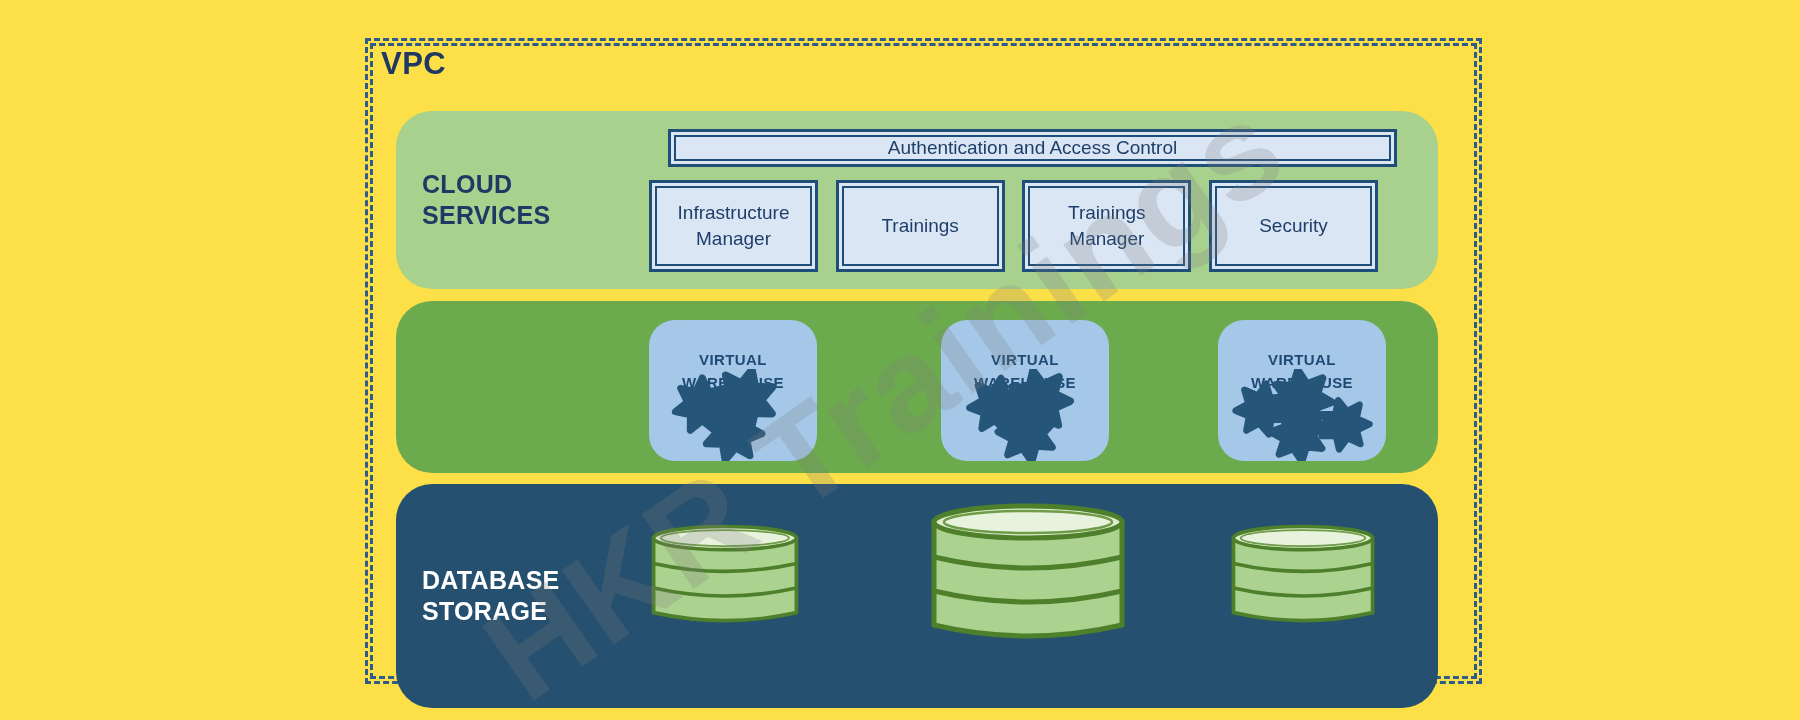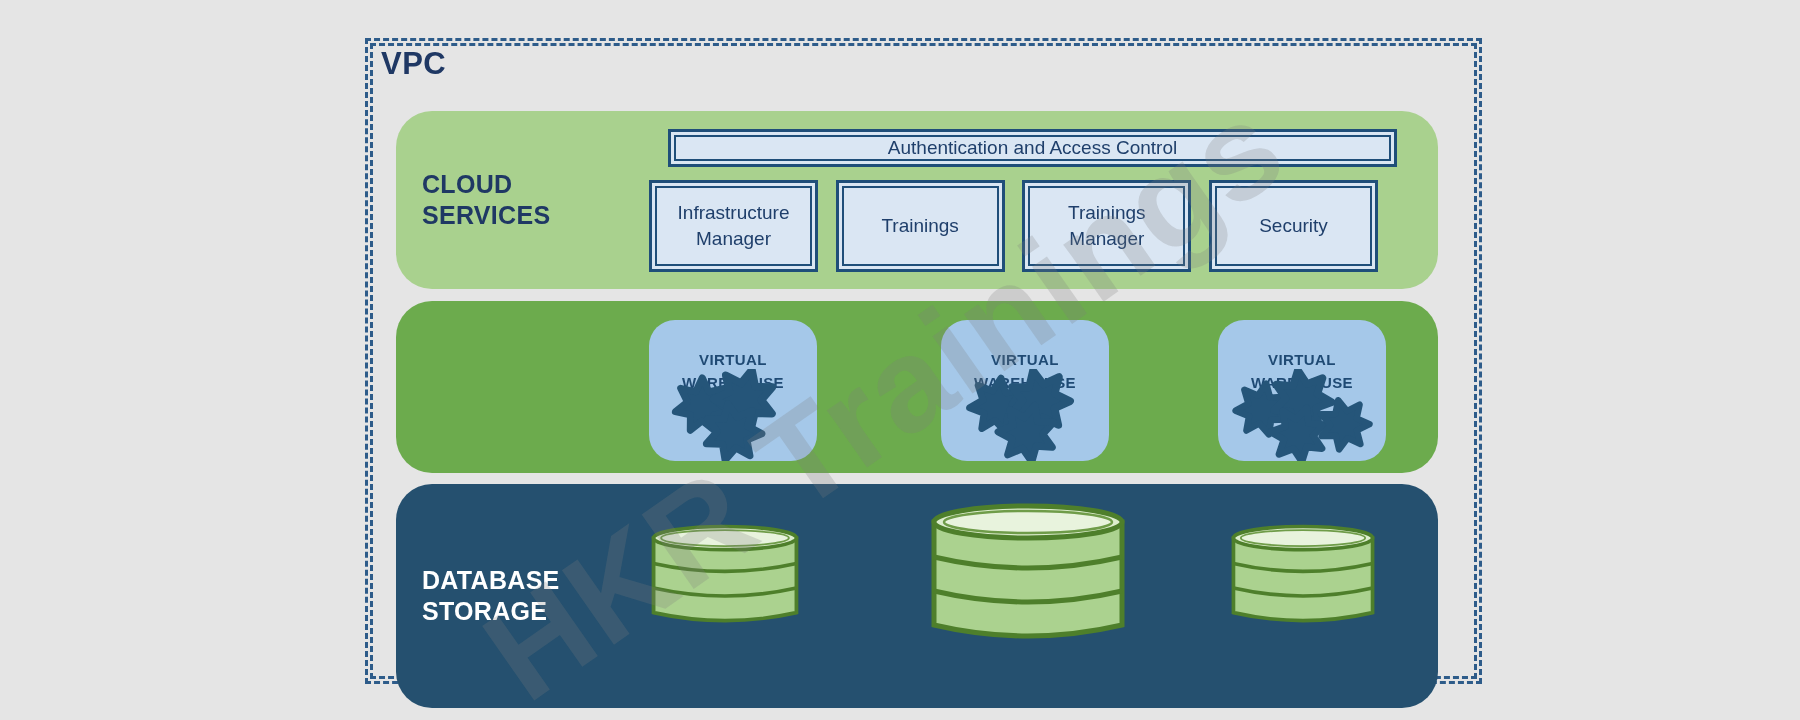--- a/index.html
+++ b/index.html
@@ -4,7 +4,7 @@
 <style>
   html,body{margin:0;padding:0;background:#ffffff;}
   body{font-family:"Liberation Sans", sans-serif;}
-  .stage{position:relative;width:1800px;height:720px;background:#e5e5e5;overflow:hidden;}
+  .stage{position:relative;width:1800px;height:720px;background:#fde047;overflow:hidden;}
 
   
   .vpc-outer{position:absolute;left:365px;top:38px;width:1117px;height:646px;

